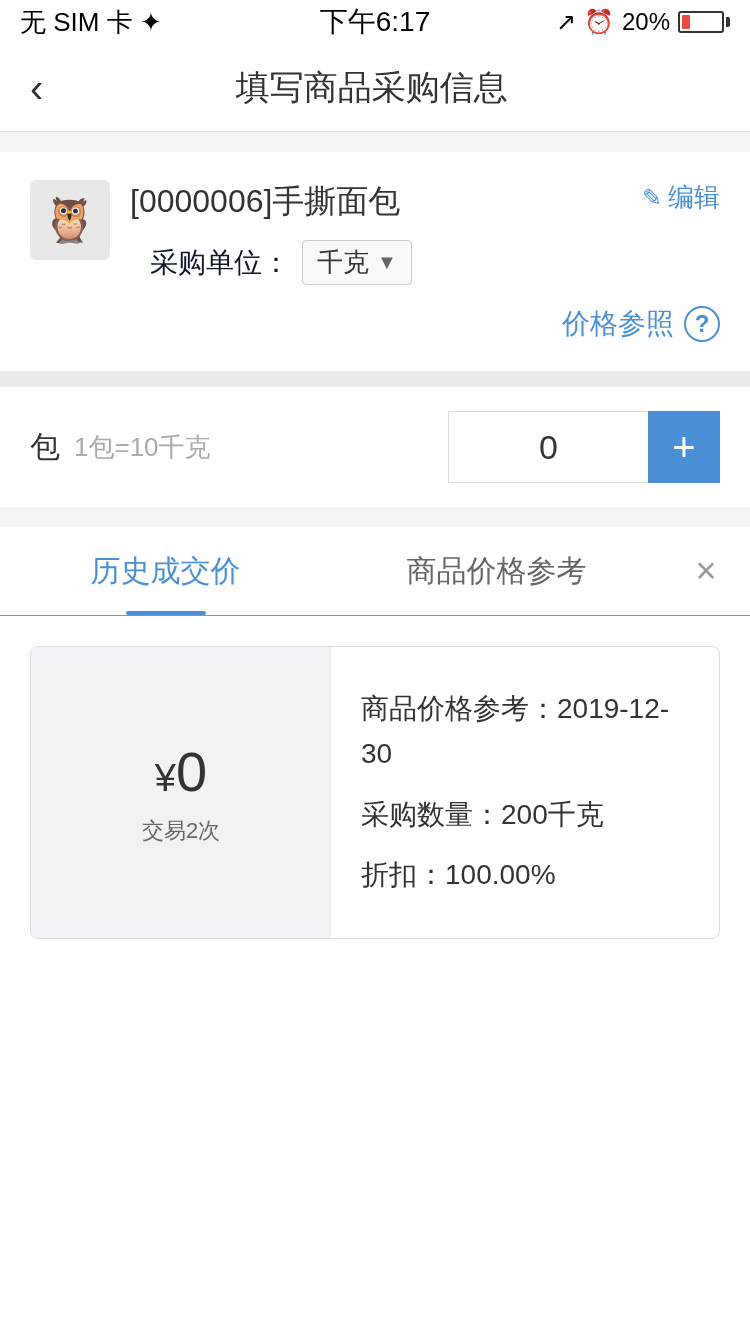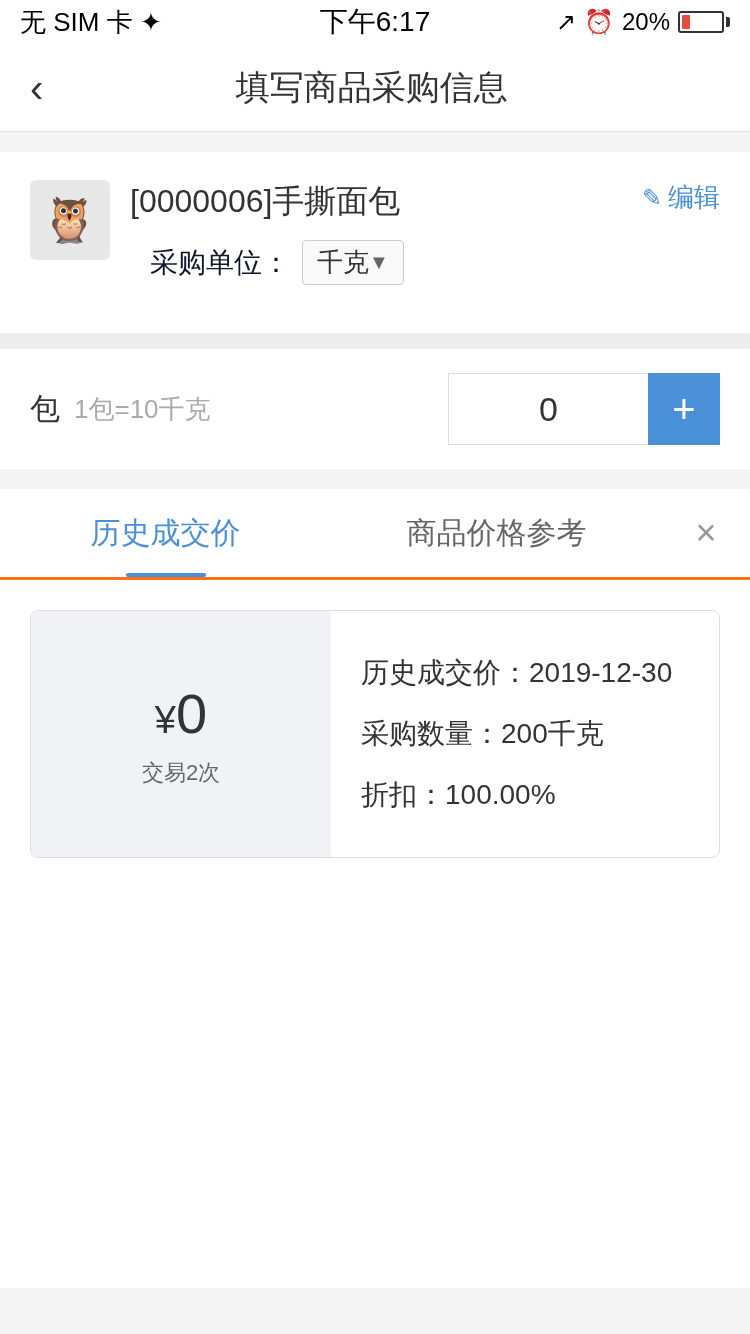--- a/index.html
+++ b/index.html
@@ -155,6 +155,7 @@
       font-size: 26px;
       color: #333;
       background: #f9f9f9;
+      gap: 8px;
     }
     .unit-select .arrow {
       font-size: 20px;

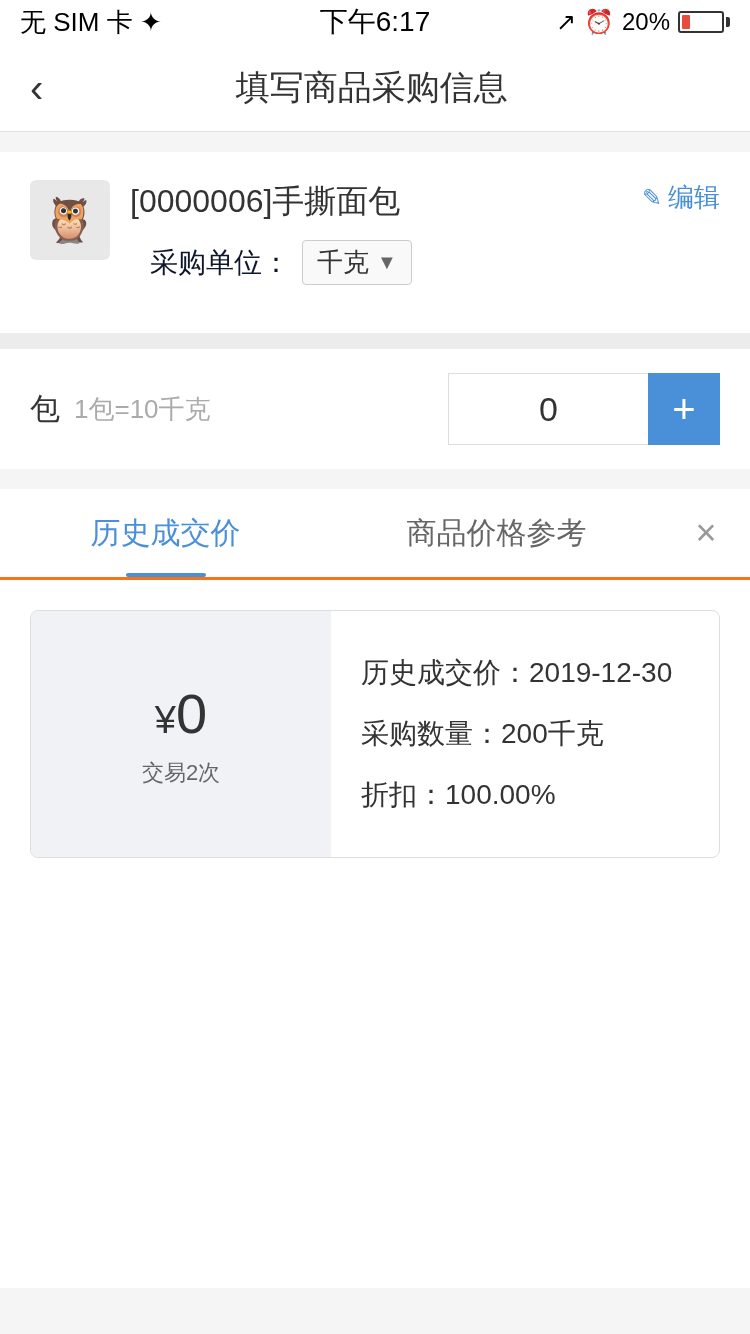--- a/index.html
+++ b/index.html
@@ -402,6 +402,10 @@
       <span>编辑</span>
     </div>
   </div>
+  <div class="price-ref-row">
+    <span class="price-ref-link">价格参照</span>
+    <div class="help-circle">?</div>
+  </div>
 </div>
 
 <div class="divider-thick"></div>

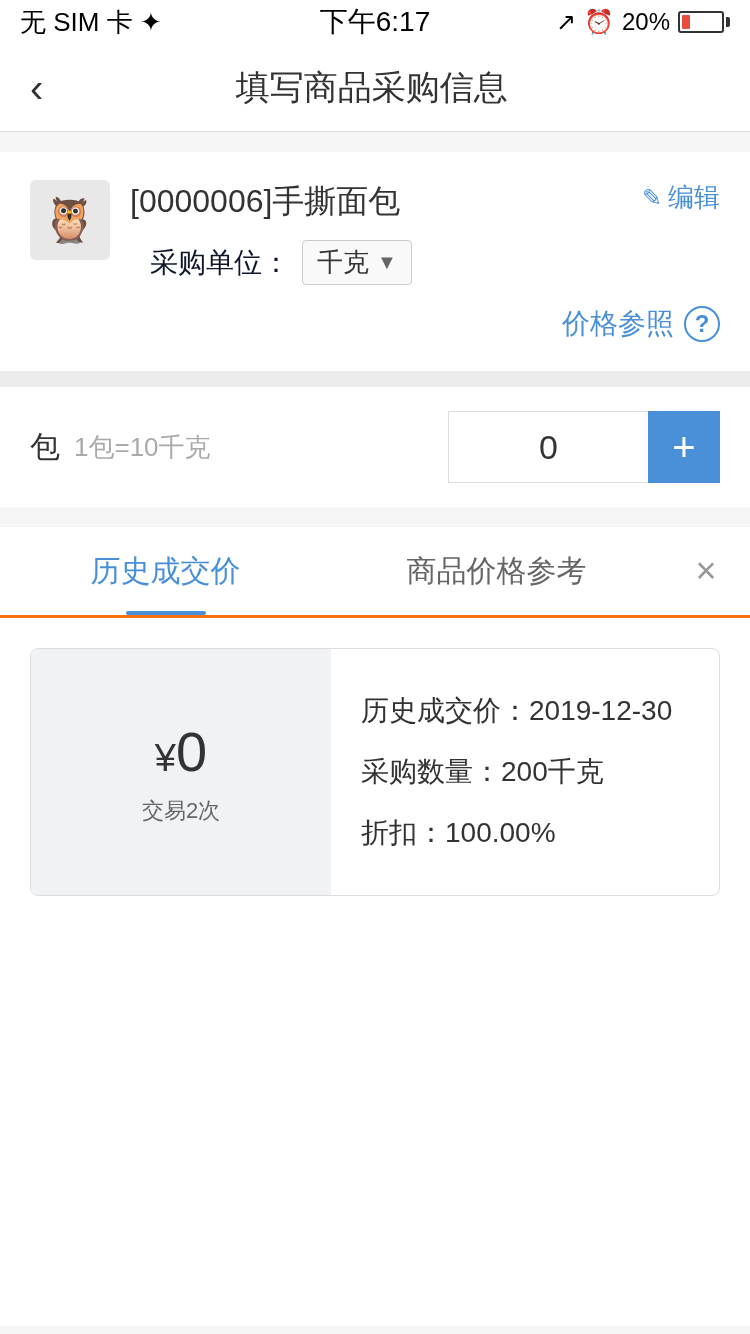--- a/index.html
+++ b/index.html
@@ -260,7 +260,7 @@
     .tabs-header {
       display: flex;
       align-items: center;
-      border-bottom: 3px solid #f97316;
+      border-bottom: 1px solid #f97316;
     }
     .tab-item {
       flex: 1;

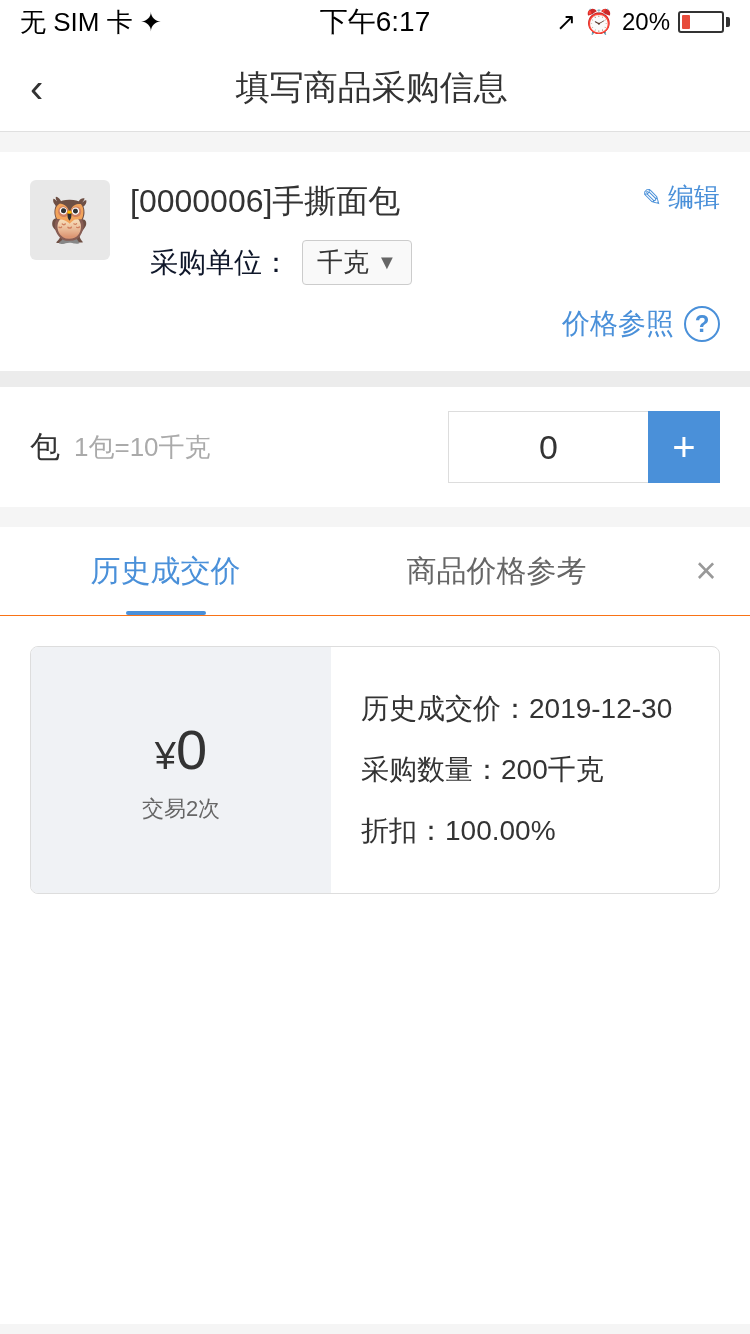--- a/index.html
+++ b/index.html
@@ -443,7 +443,7 @@
       </div>
       <div class="price-card-right">
         <div class="price-detail-row">
-          <span>历史成交价：</span><span>2019-12-30</span>
+          <span>商品价格参考：</span><span>2019-12-30</span>
         </div>
         <div class="price-detail-row">
           <span>采购数量：</span><span>200千克</span>

